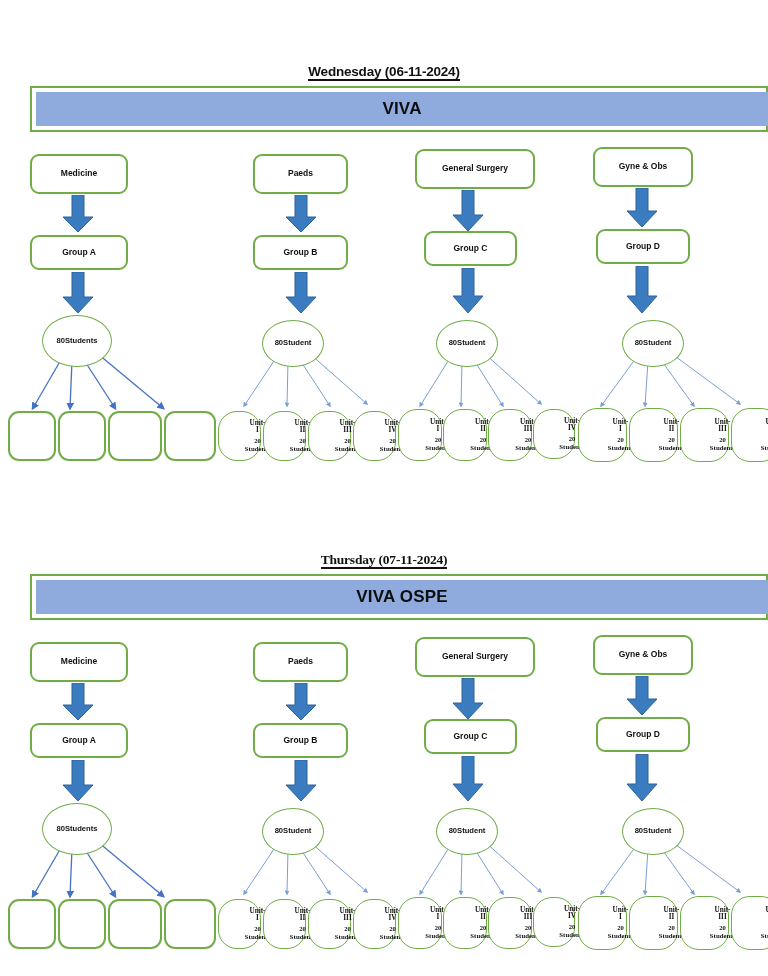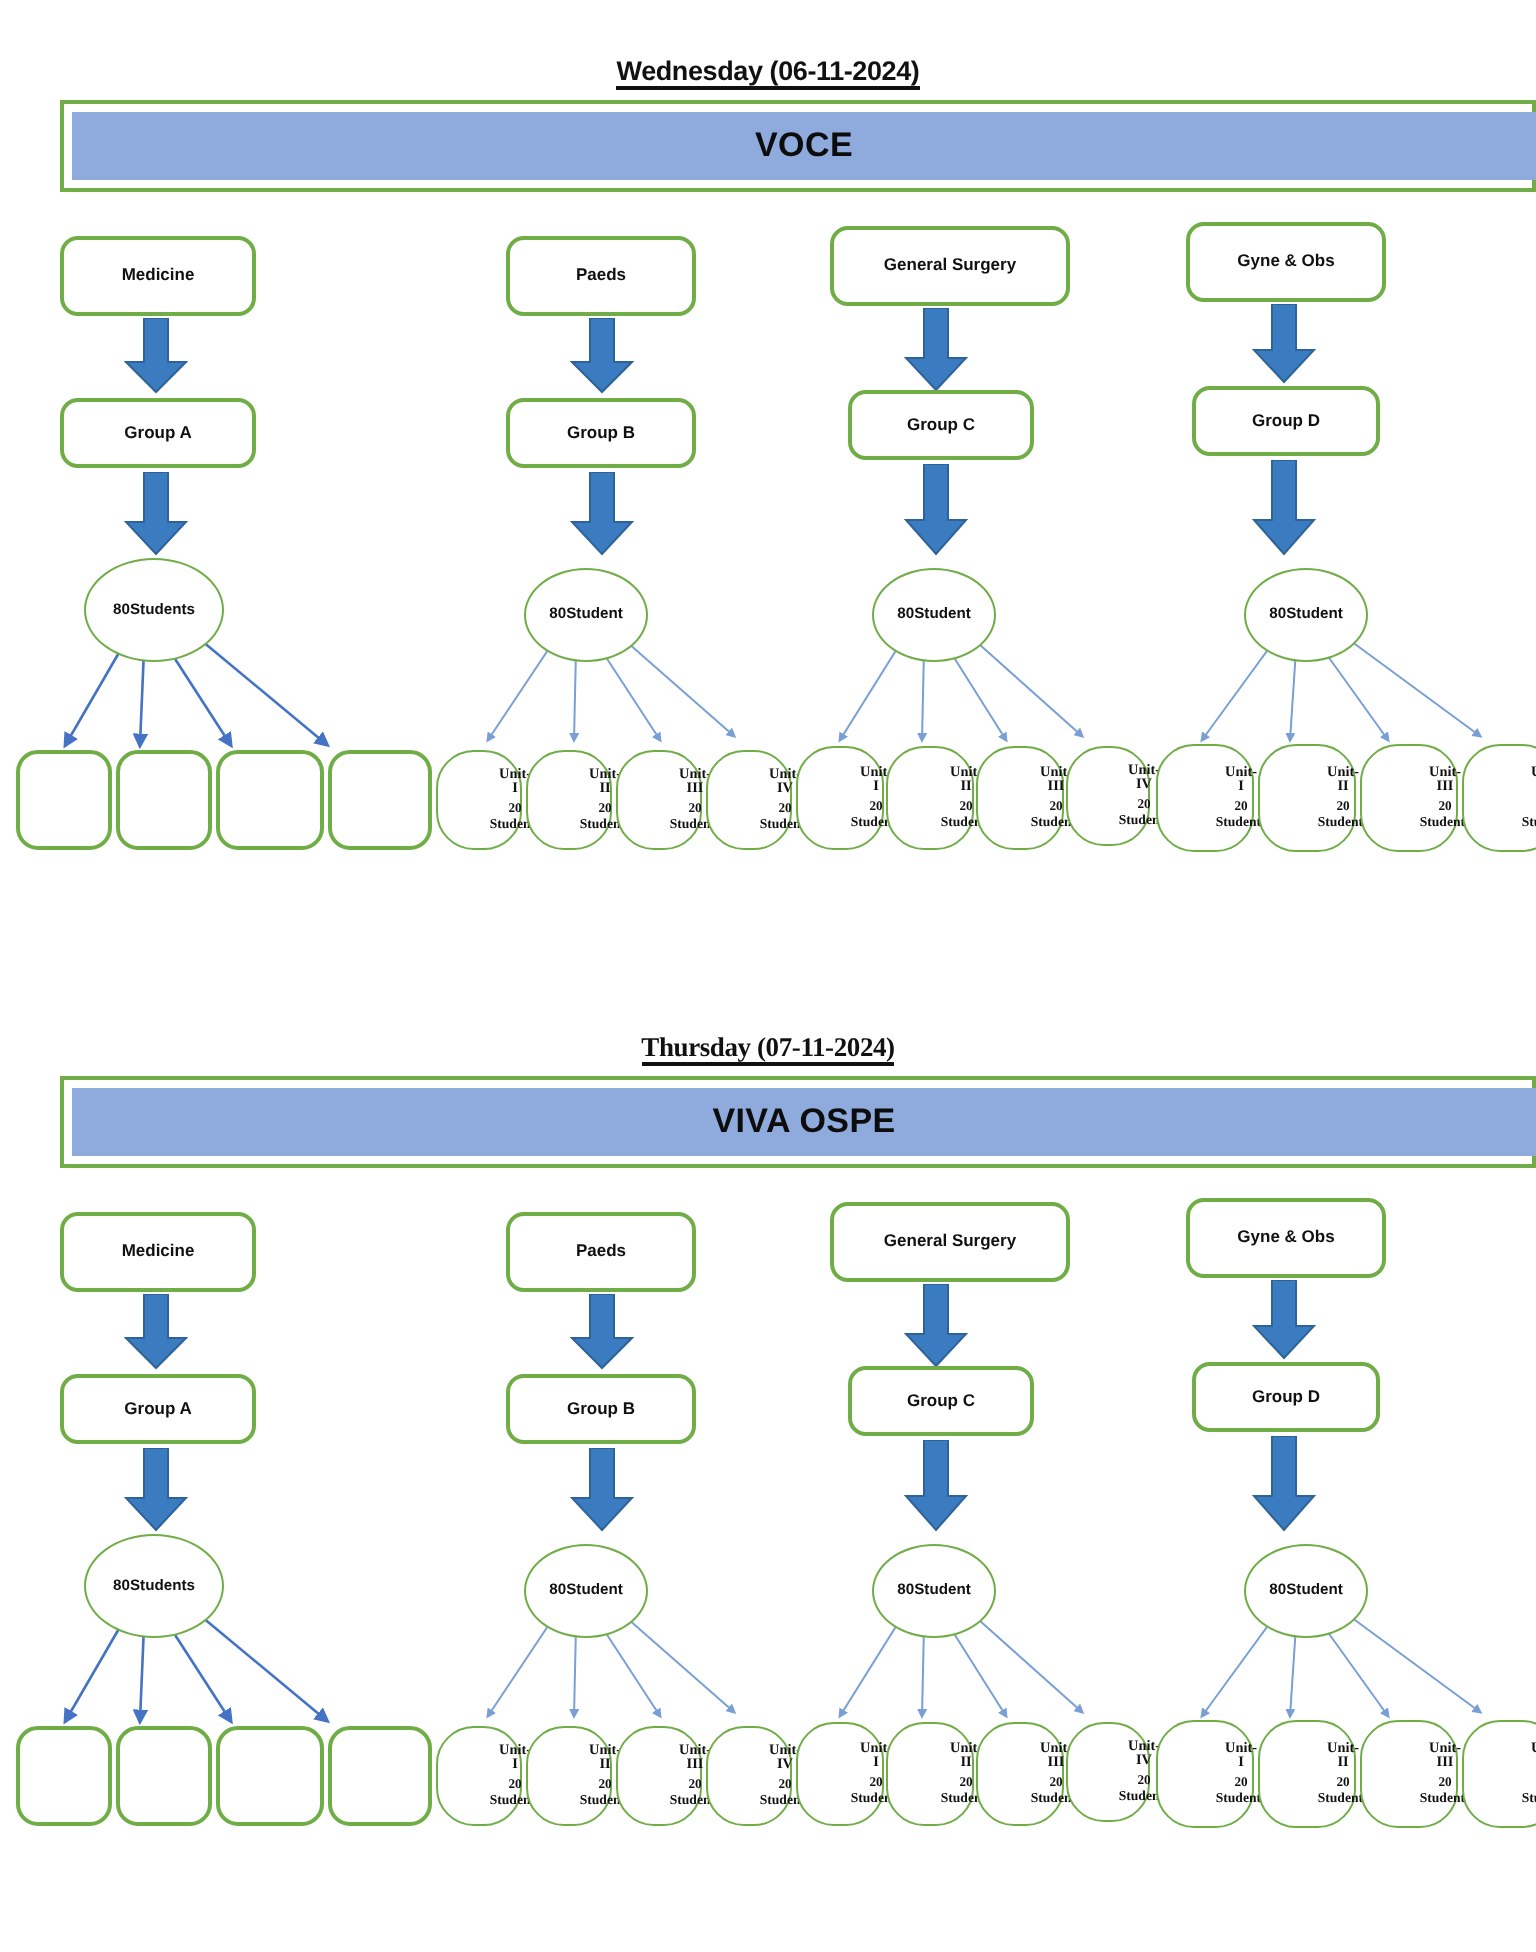--- a/index.html
+++ b/index.html
@@ -5,7 +5,7 @@
   html,body{margin:0;padding:0;background:#ffffff;}
   body{width:768px;height:976px;position:relative;overflow:hidden;
        font-family:"Liberation Sans","DejaVu Sans",sans-serif;color:#111;}
-  .section{position:absolute;left:0;width:768px;}
+  .section{position:absolute;left:0;width:768px;margin-top:36px;}
   .sec-title{position:absolute;width:768px;text-align:center;font-size:13.5px;
              font-weight:bold;letter-spacing:-0.2px;color:#111;}
   .sec-title span{border-bottom:2px solid #111;padding-bottom:0px;}

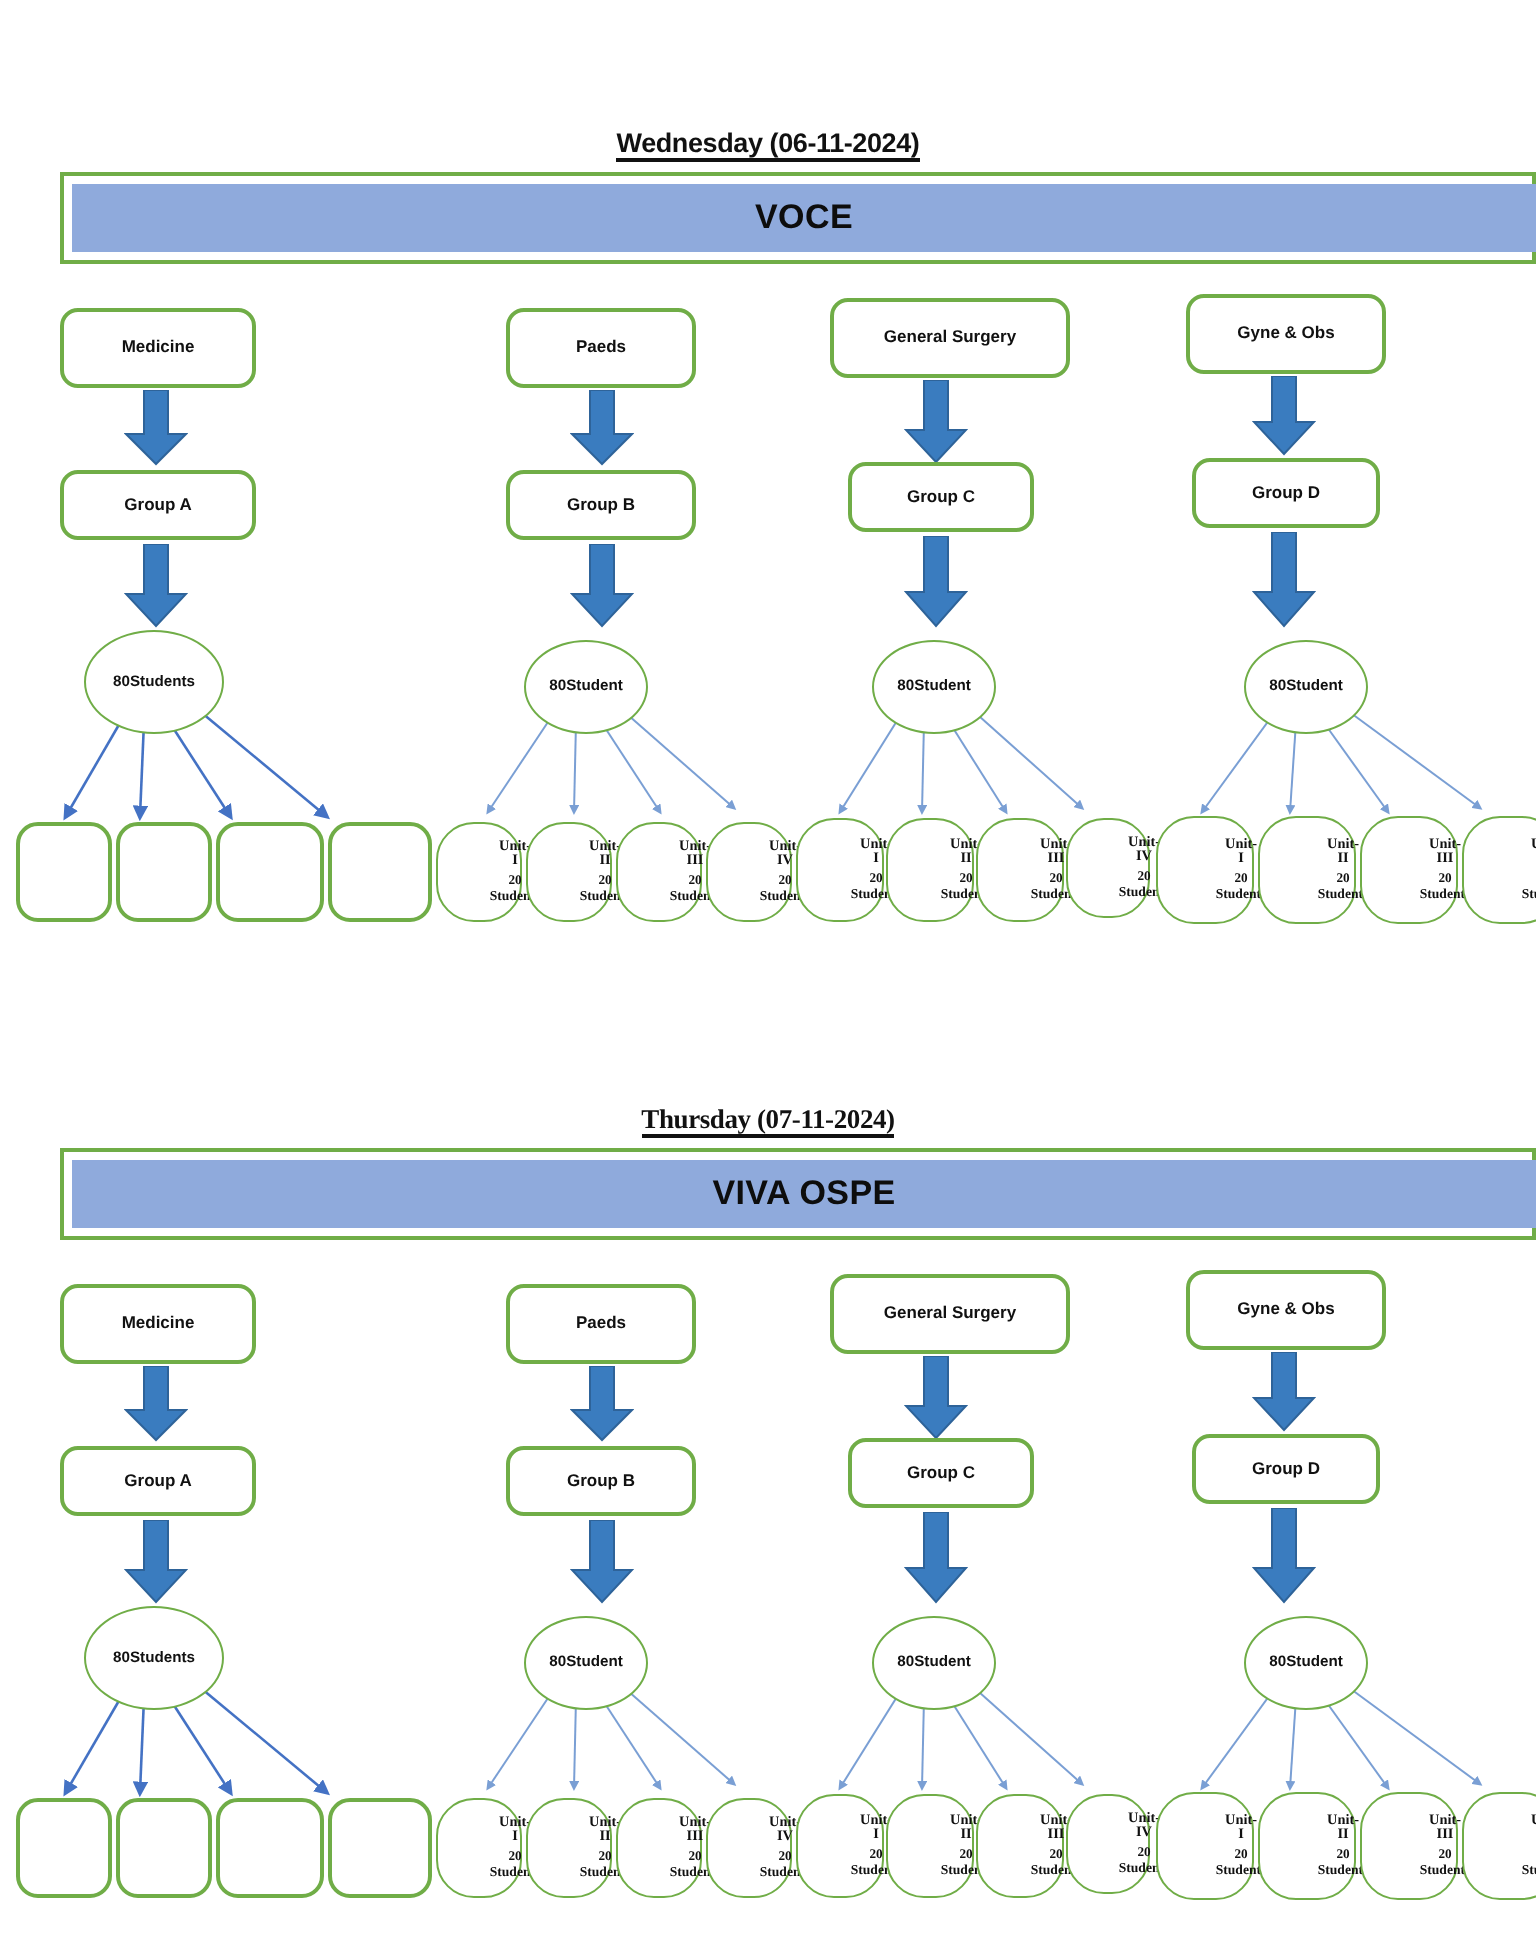--- a/index.html
+++ b/index.html
@@ -48,7 +48,7 @@
 
   <div class="banner" style="top:50px;">
     <div class="banner-inner">
-      <span>VOCE</span>
+      <span>VIVA</span>
     </div>
   </div>
 

